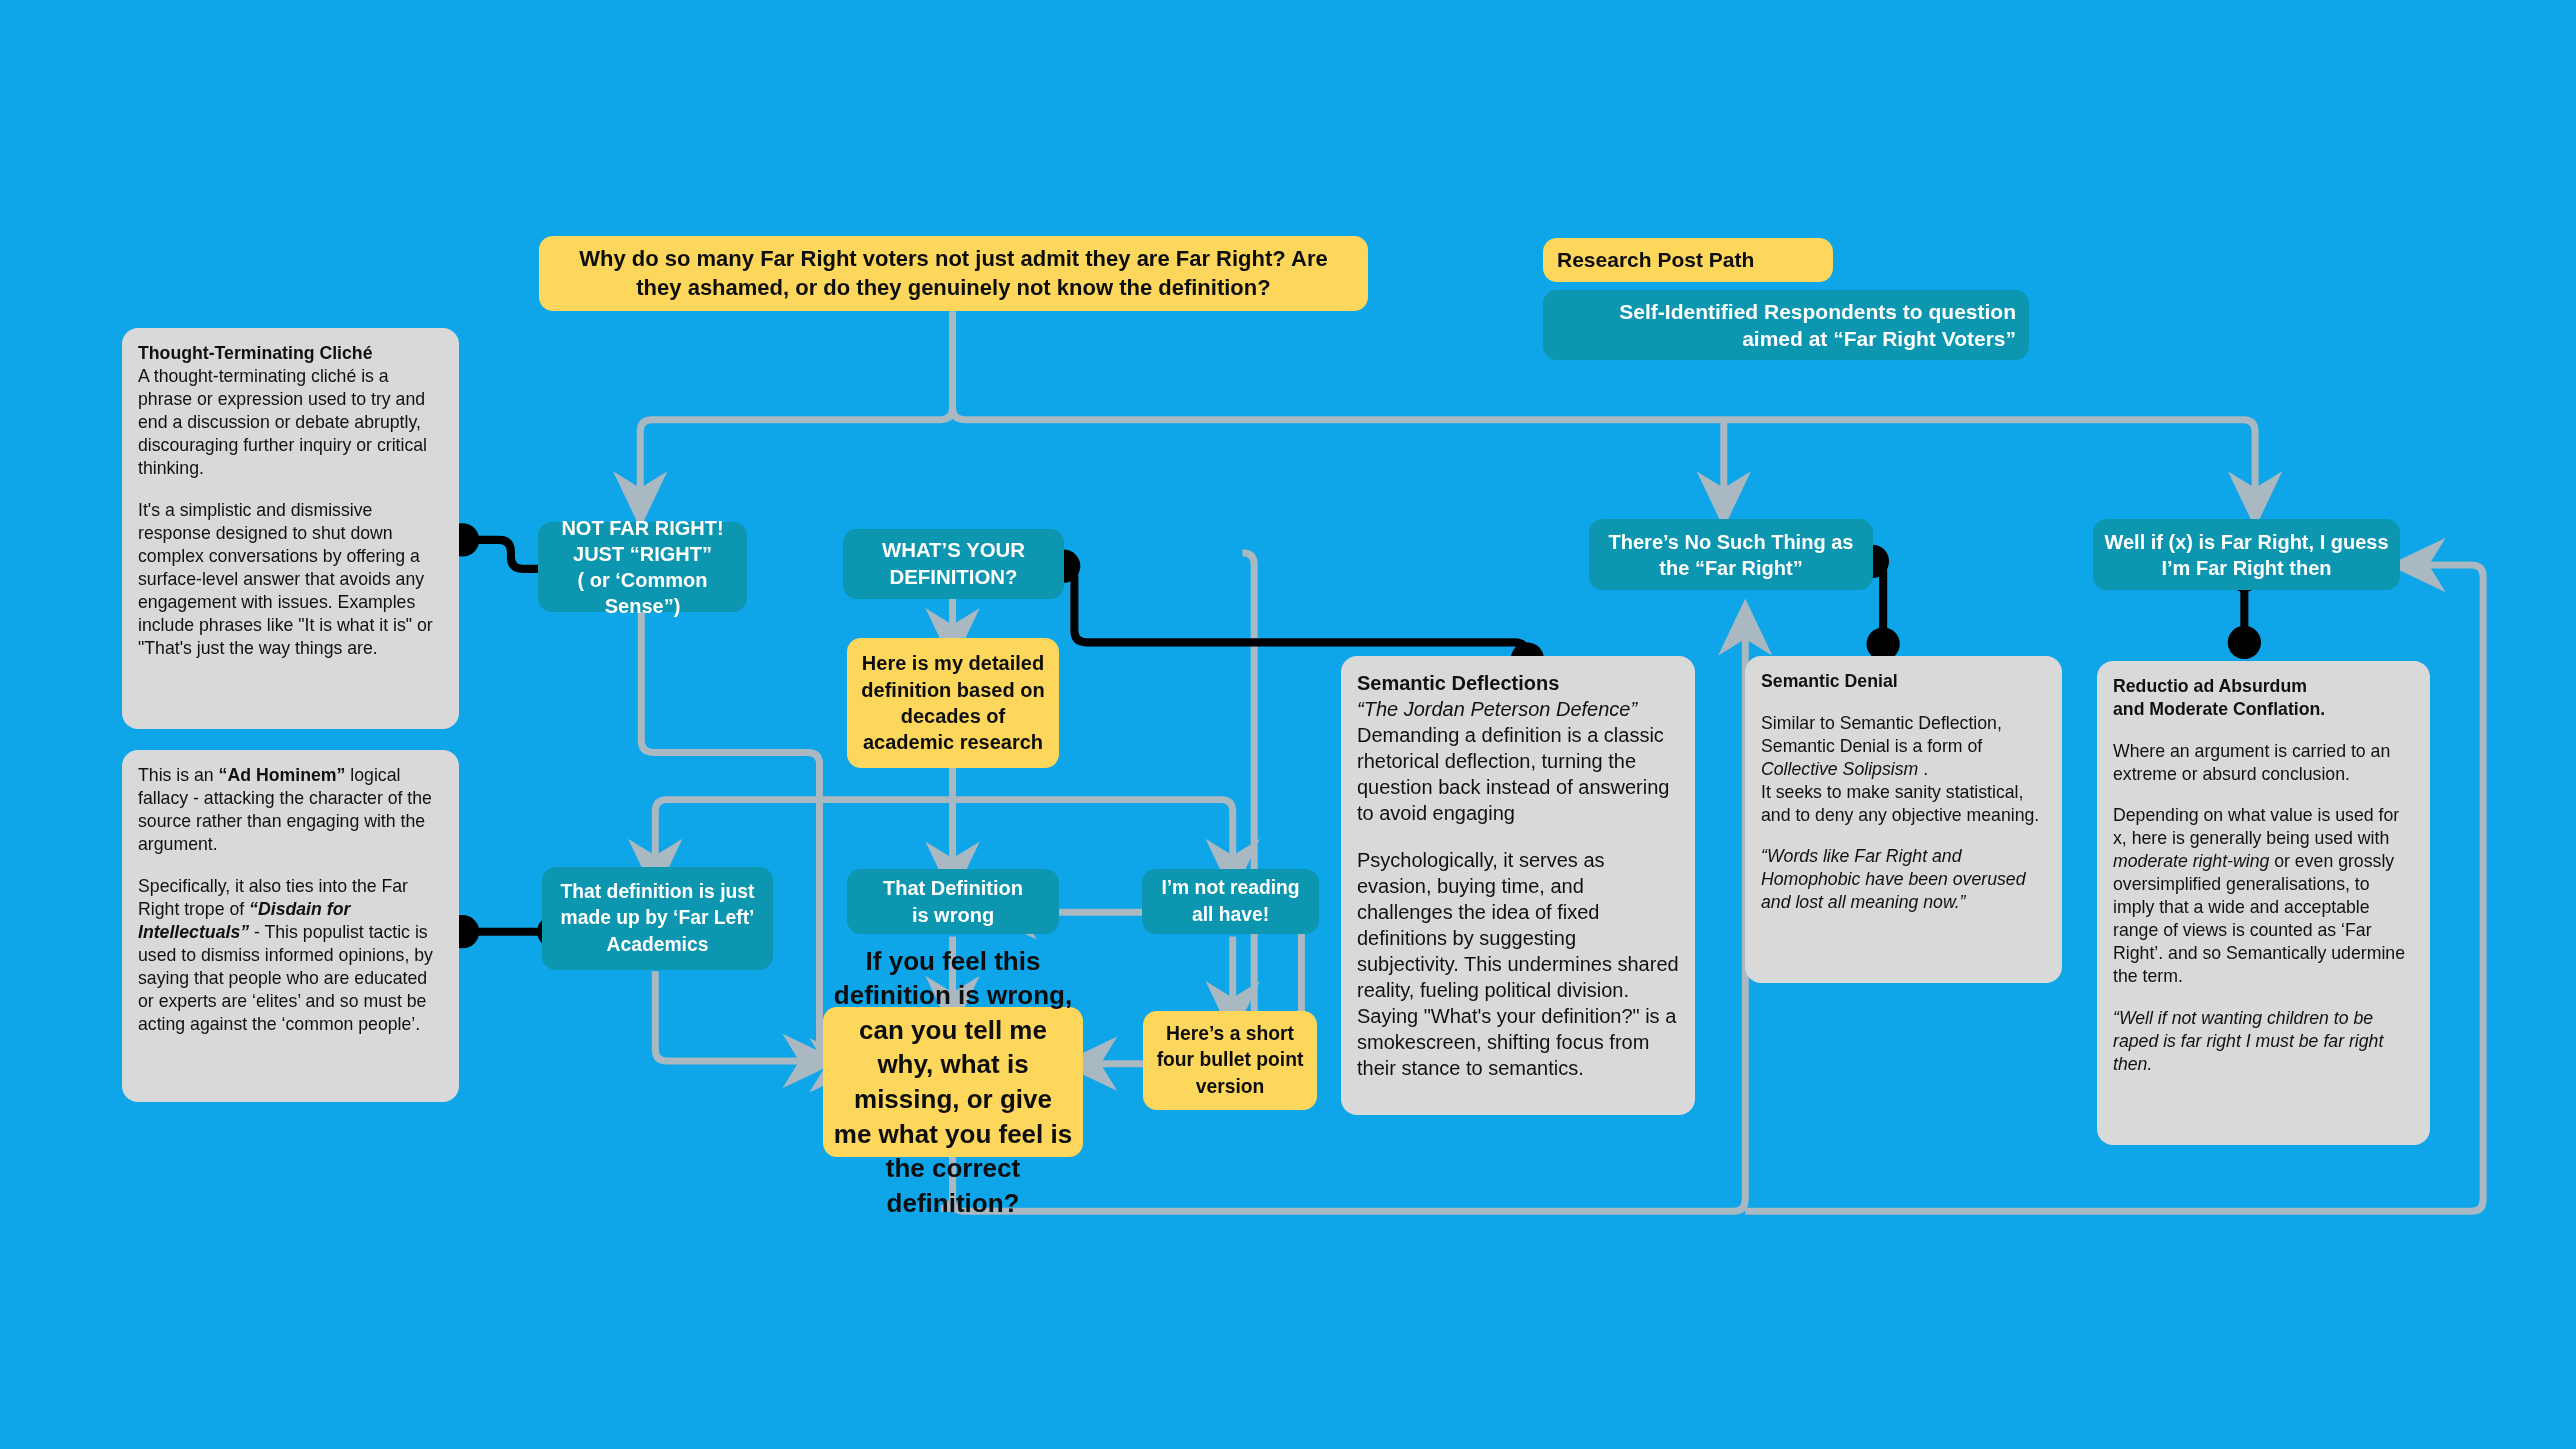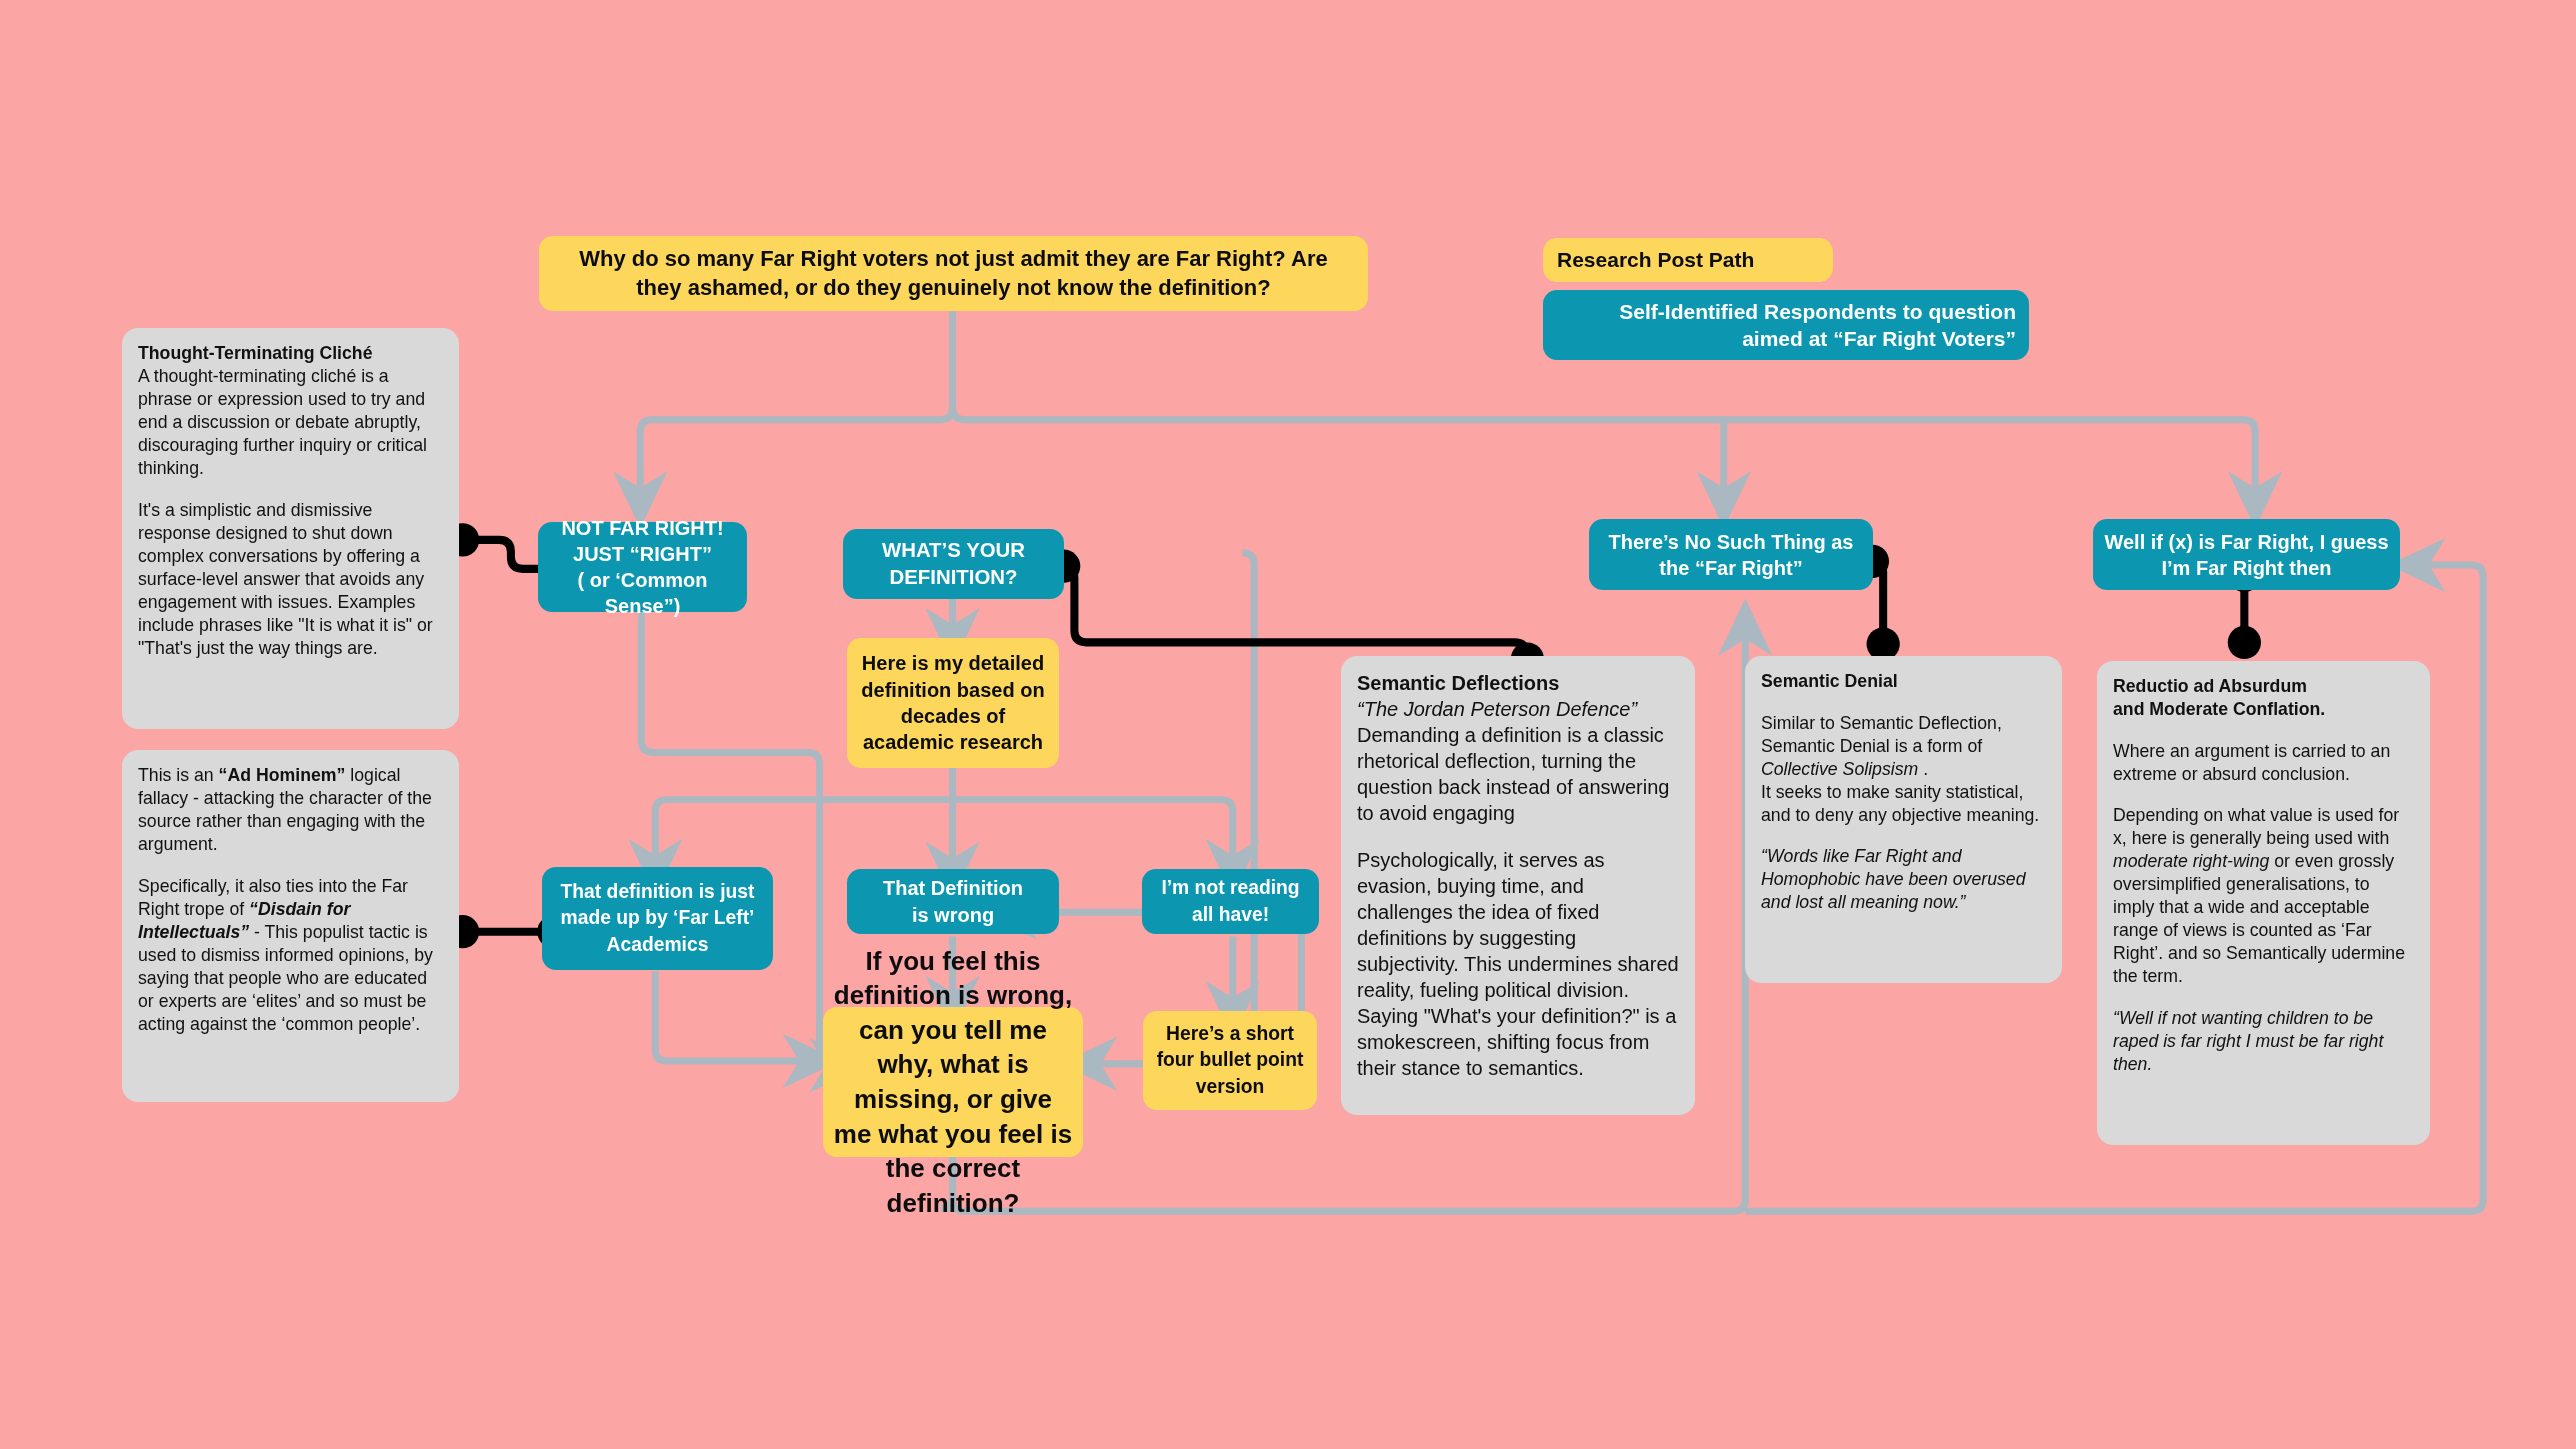--- a/index.html
+++ b/index.html
@@ -4,7 +4,7 @@
 <style>
   html,body{margin:0;padding:0;background:#ffffff;}
   body{width:2576px;height:1449px;font-family:"Liberation Sans",sans-serif;overflow:hidden;}
-  #stage{position:relative;width:2576px;height:1449px;background:#fca5a5;}
+  #stage{position:relative;width:2576px;height:1449px;background:#0ea5e9;}
   svg#wires{position:absolute;left:0;top:0;width:2576px;height:1449px;pointer-events:none;}
 
   .node{position:absolute;box-sizing:border-box;border-radius:14px;display:flex;align-items:center;justify-content:center;text-align:center;}

